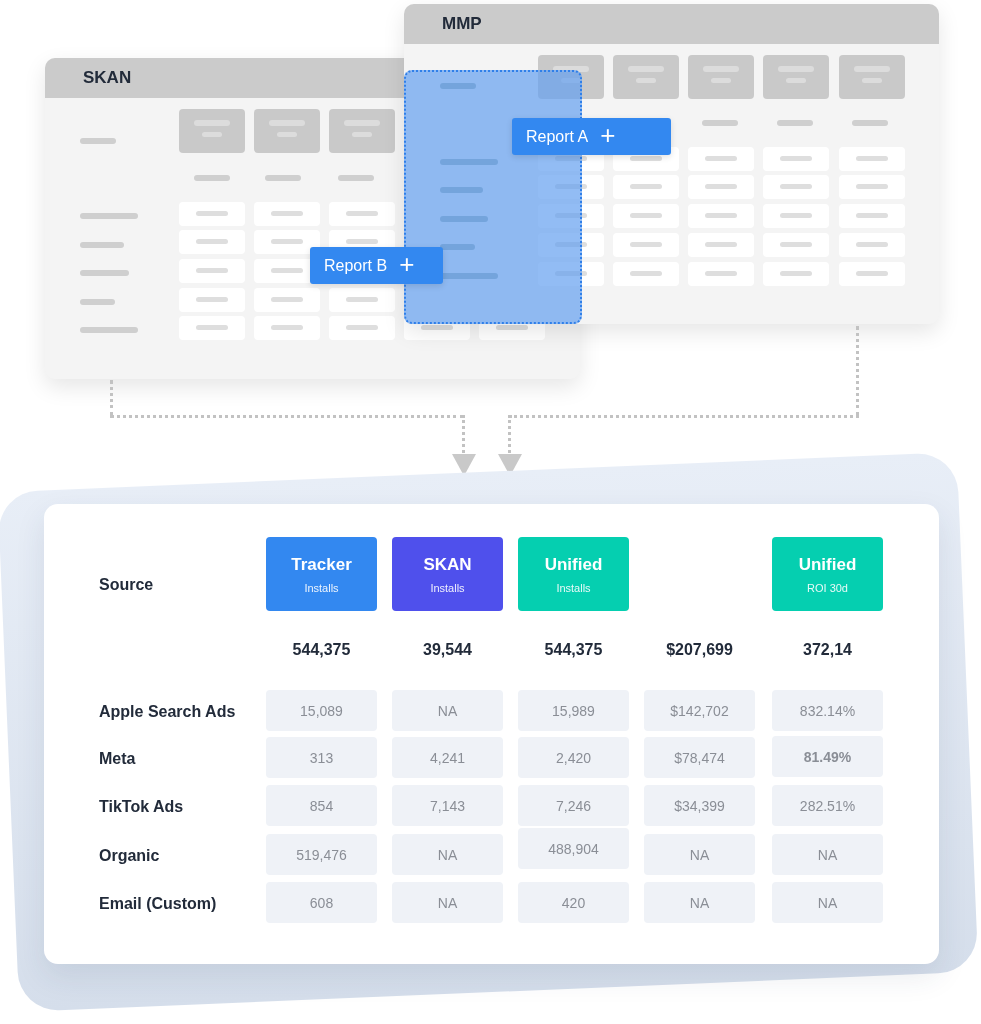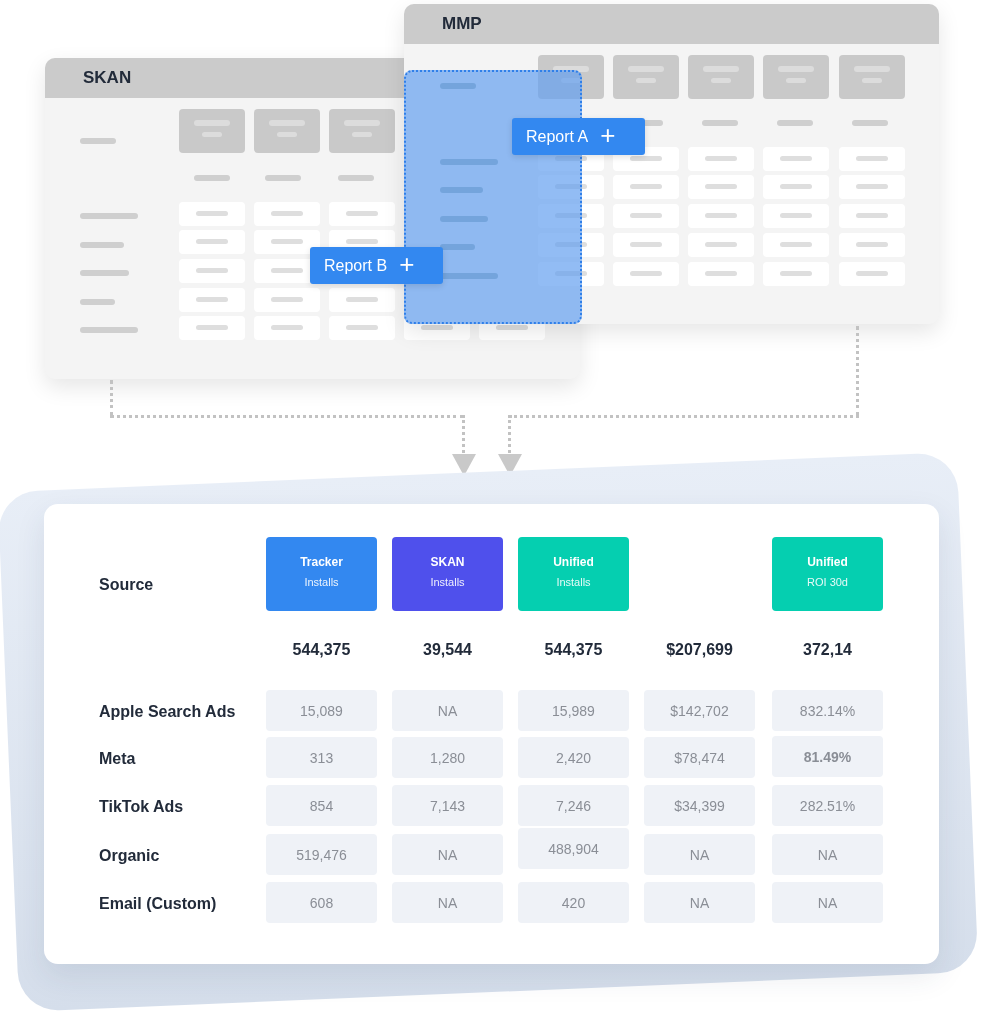--- a/index.html
+++ b/index.html
@@ -24,7 +24,7 @@
 
   .report-btn { position: absolute; height: 37px; background: #3388f0; color: #ffffff; font-size: 16px; display: flex; align-items: center; padding: 0 14px; border-radius: 3px; box-shadow: 0 2px 6px rgba(0,0,0,0.12); gap: 12px; }
   .plus { font-size: 26px; font-weight: normal; line-height: 1; margin-top: -3px; }
-  .report-a { left: 512px; top: 118px; width: 133px; }
+  .report-a { left: 512px; top: 118px; width: 159px; }
   .report-b { left: 310px; top: 247px; width: 133px; }
 
   

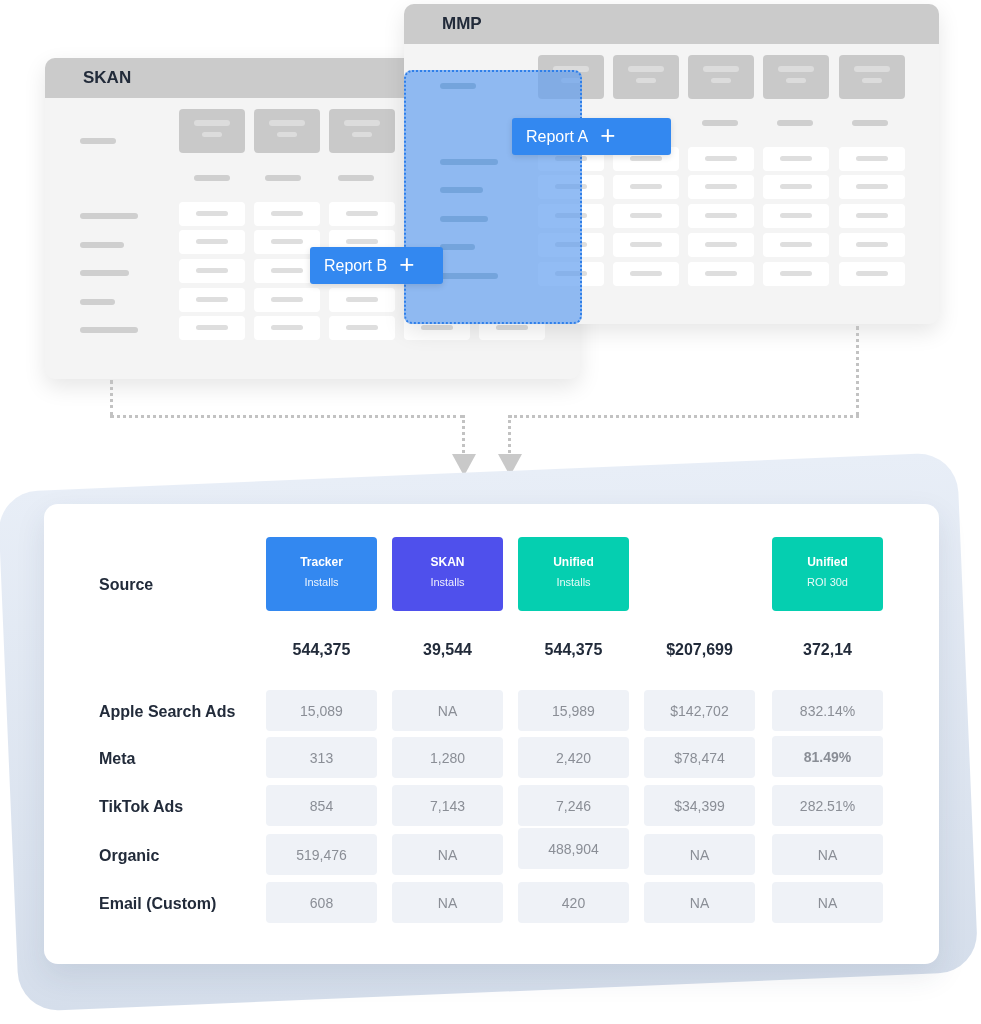--- a/index.html
+++ b/index.html
@@ -38,7 +38,7 @@
 
   .source-label { position: absolute; left: 55px; top: 72px; font-weight: bold; font-size: 16px; color: #222b3a; }
   .col-head { position: absolute; top: 33px; width: 111px; height: 74px; border-radius: 4px; color: #fff; text-align: center; }
-  .col-head .t1 { display: block; font-weight: bold; font-size: 12px; margin-top: 18px; }
+  .col-head .t1 { display: block; font-weight: bold; font-size: 17px; margin-top: 18px; }
   .col-head .t2 { display: block; font-size: 11px; margin-top: 7px; opacity: 0.9; }
   .total { position: absolute; top: 137px; width: 111px; text-align: center; font-weight: bold; font-size: 16px; color: #222b3a; }
   .row-label { position: absolute; left: 55px; font-weight: bold; font-size: 16px; color: #222b3a; }

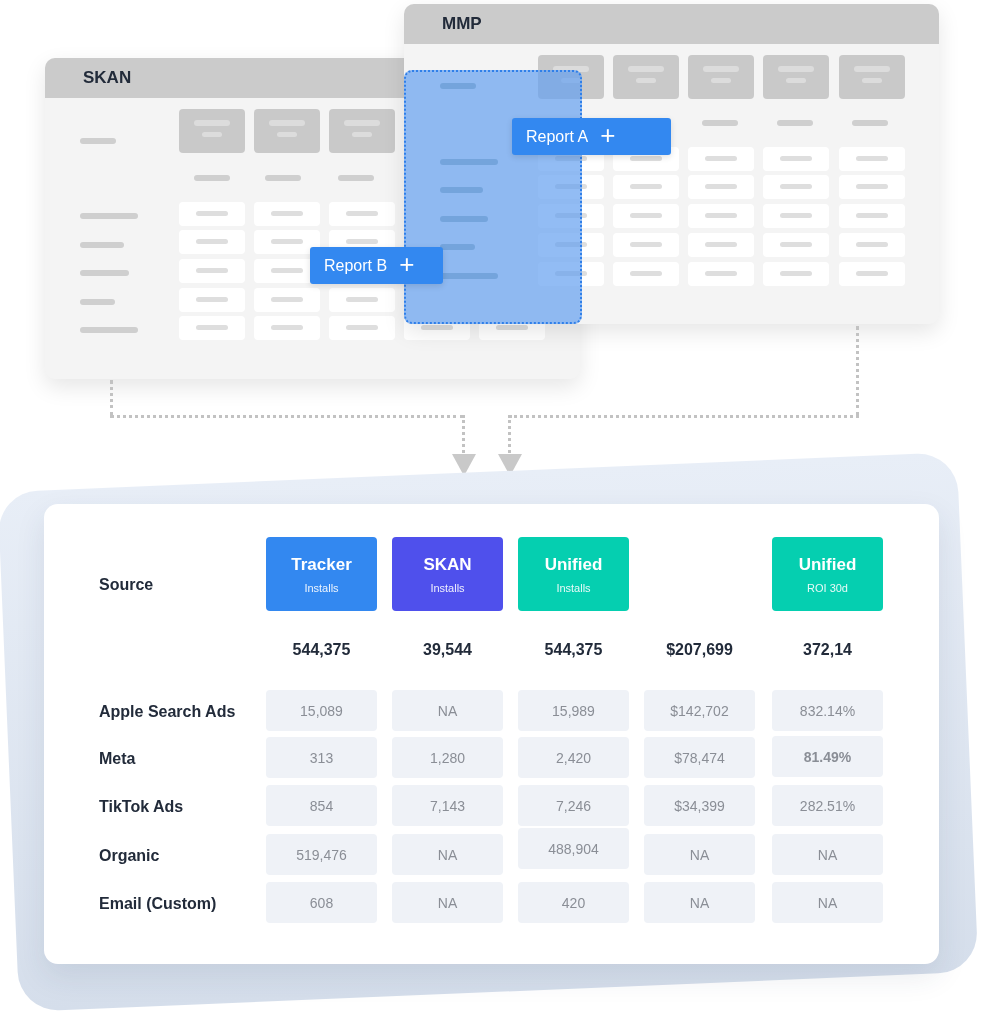--- a/index.html
+++ b/index.html
@@ -201,7 +201,7 @@
   <div>
     <div class="row-label" style="top:246px;">Meta</div>
     <div class="cell" style="left:222px;top:233px;">313</div>
-    <div class="cell" style="left:348px;top:233px;">1,280</div>
+    <div class="cell" style="left:348px;top:233px;">4,241</div>
     <div class="cell" style="left:474px;top:233px;">2,420</div>
     <div class="cell" style="left:600px;top:233px;">$78,474</div>
     <div class="cell" style="left:728px;top:232px;font-weight:bold;">81.49%</div>

